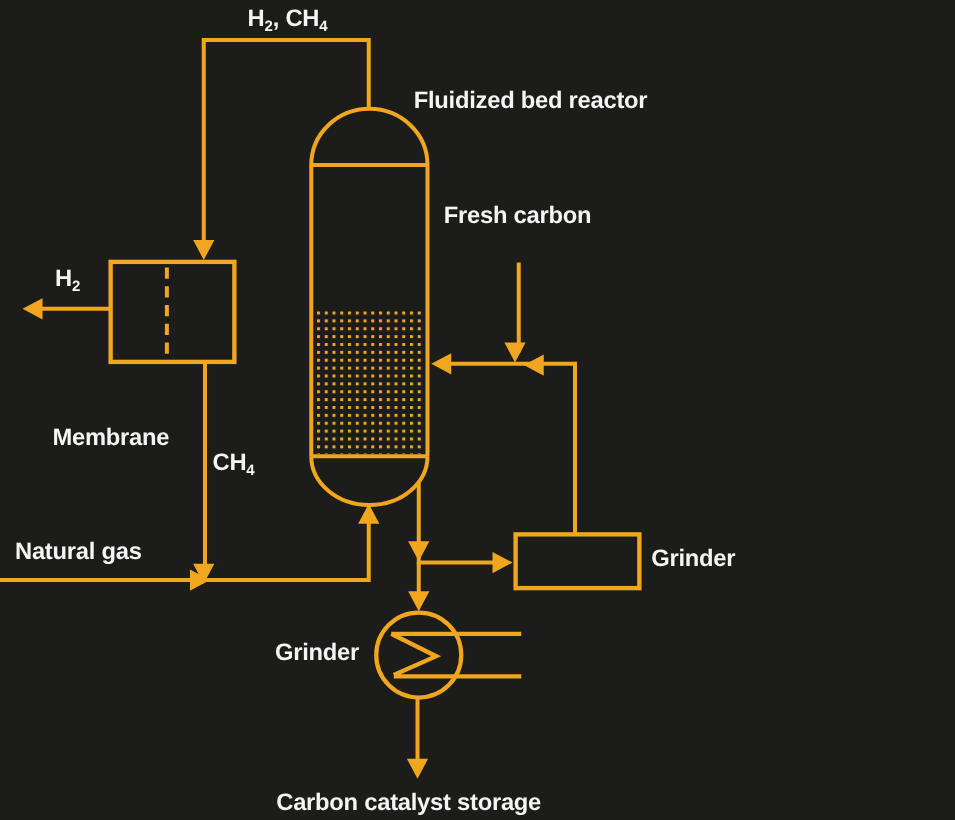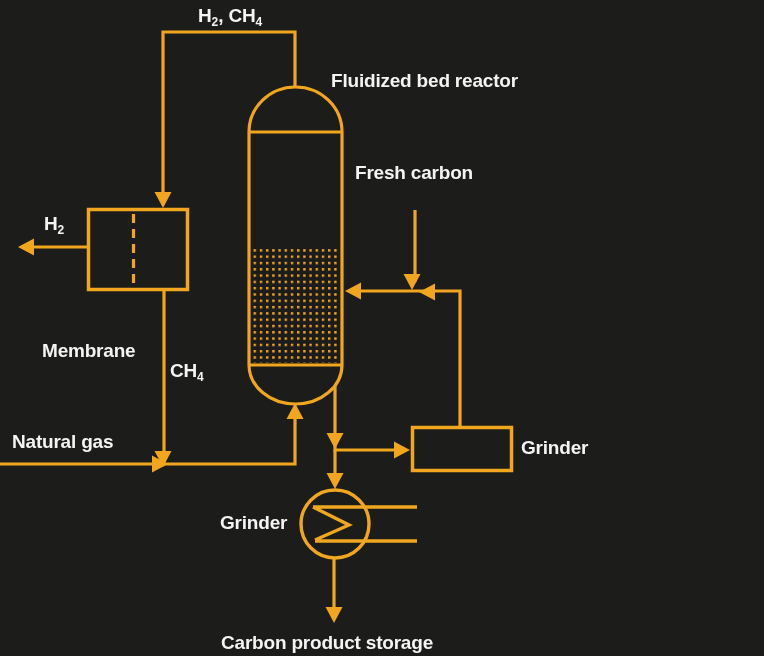--- a/index.html
+++ b/index.html
@@ -145,7 +145,7 @@
 
   <div class="lbl" style="left:220px; top:511px;">Grinder</div>
 
-  <div class="lbl" style="left:221px; top:631px;">Carbon product storage</div>
+  <div class="lbl" style="left:221px; top:631px;">Carbon catalyst storage</div>
 
 </div>
 

